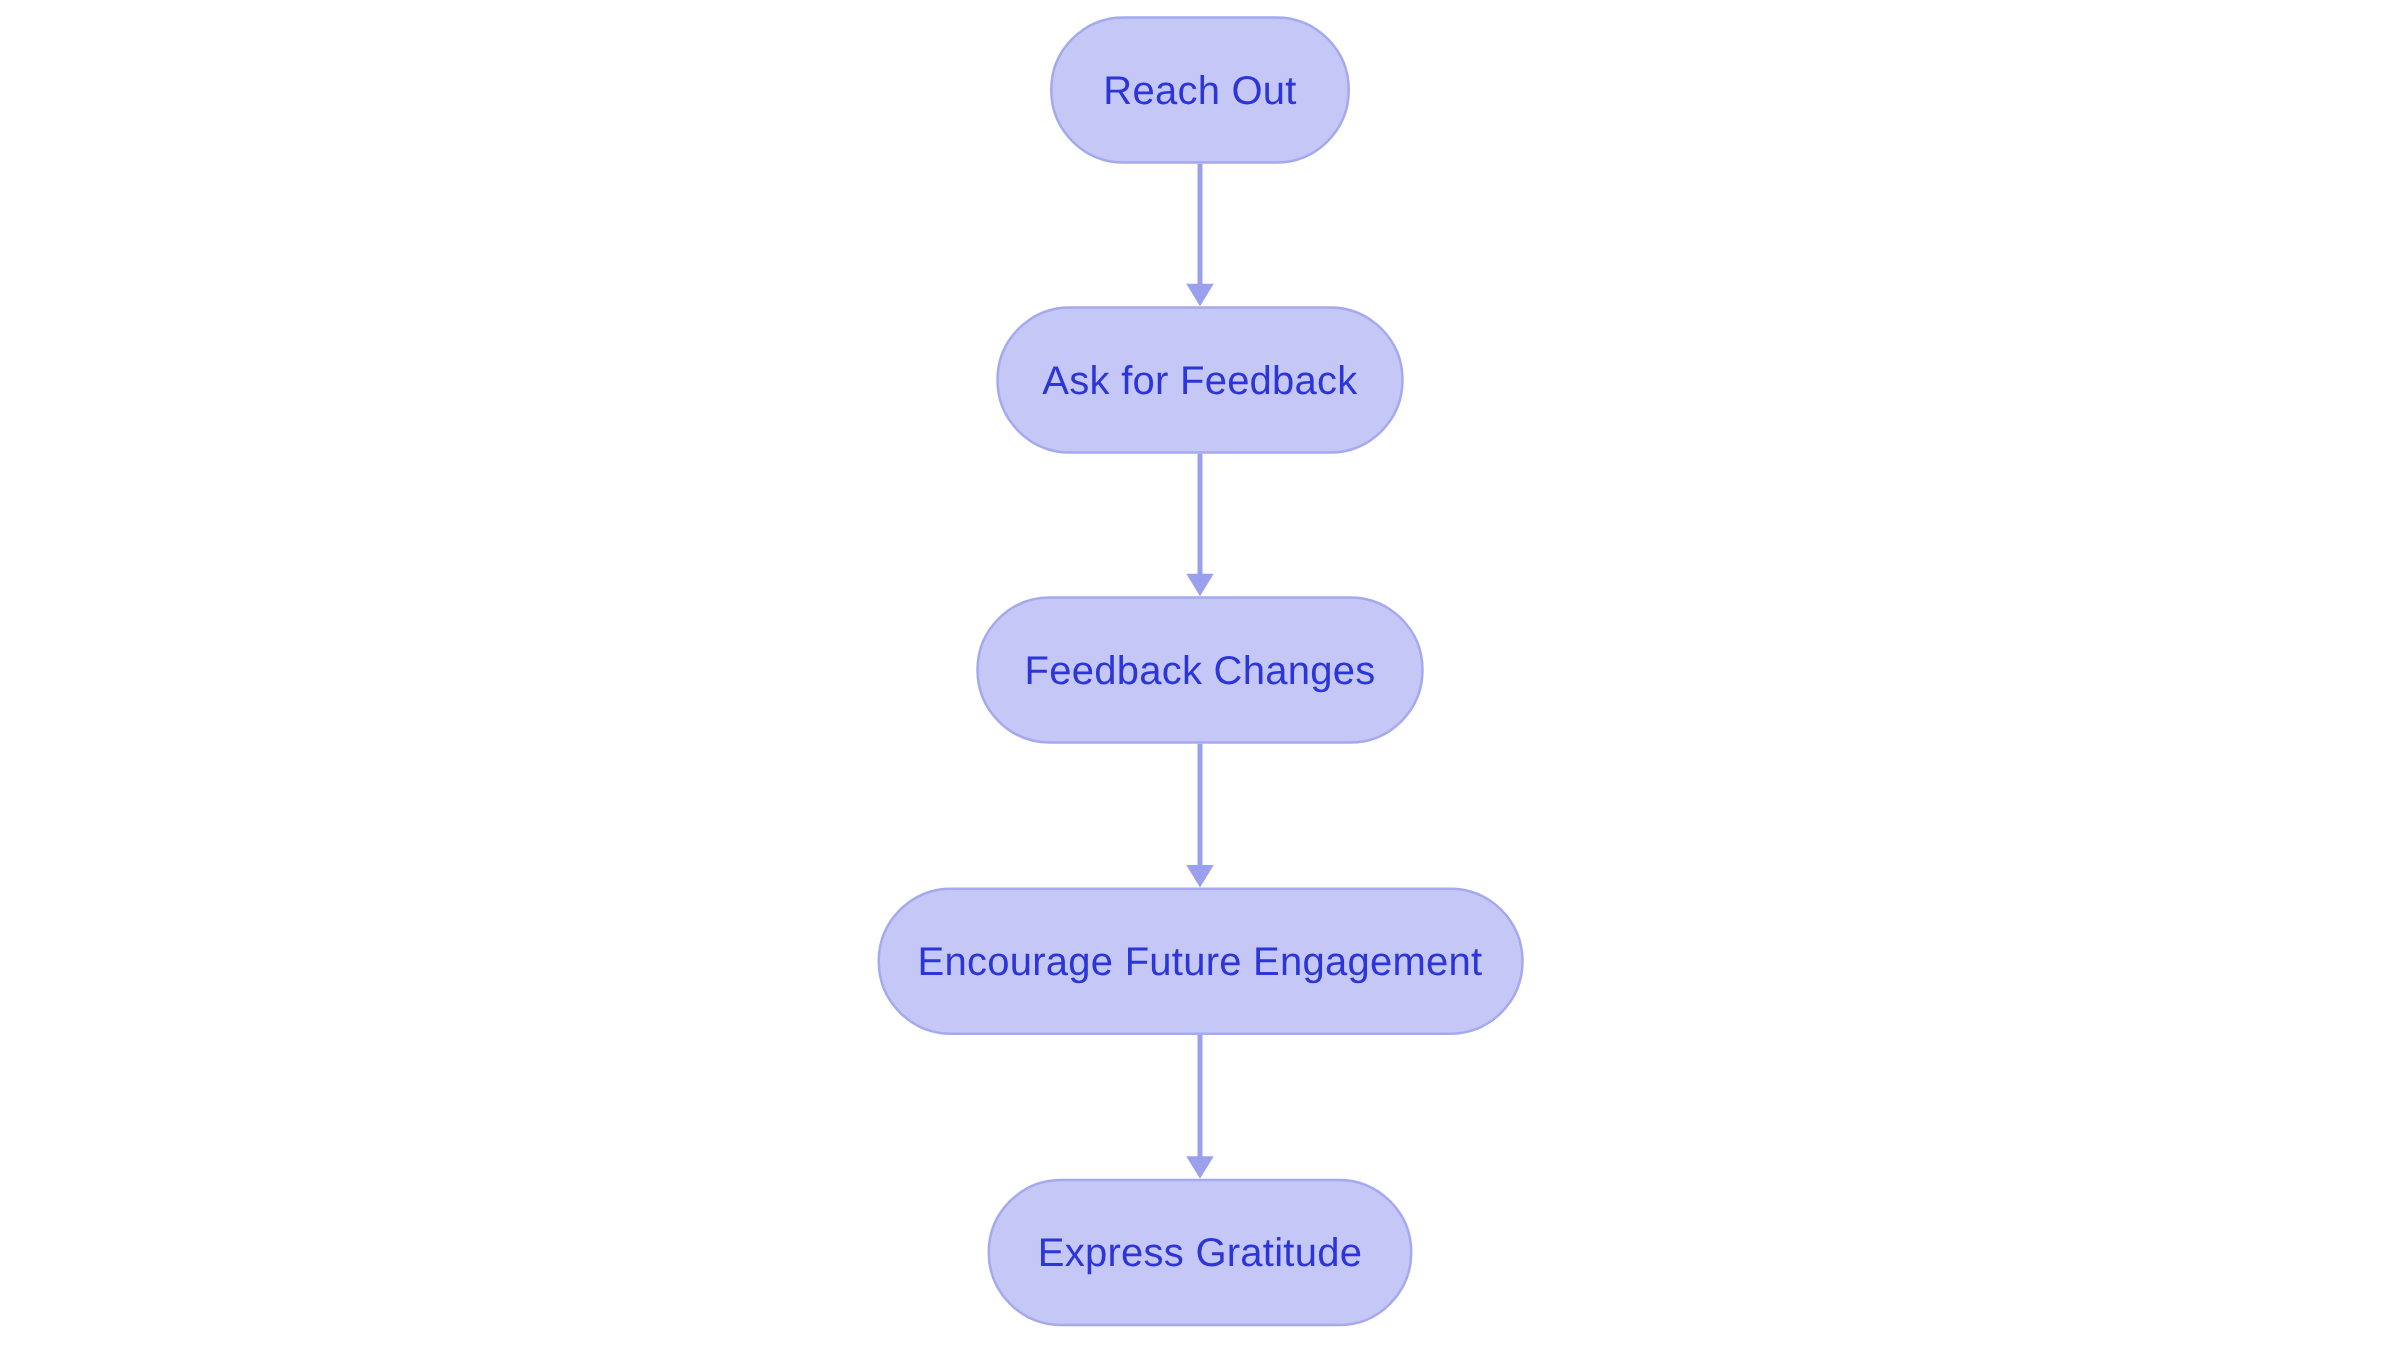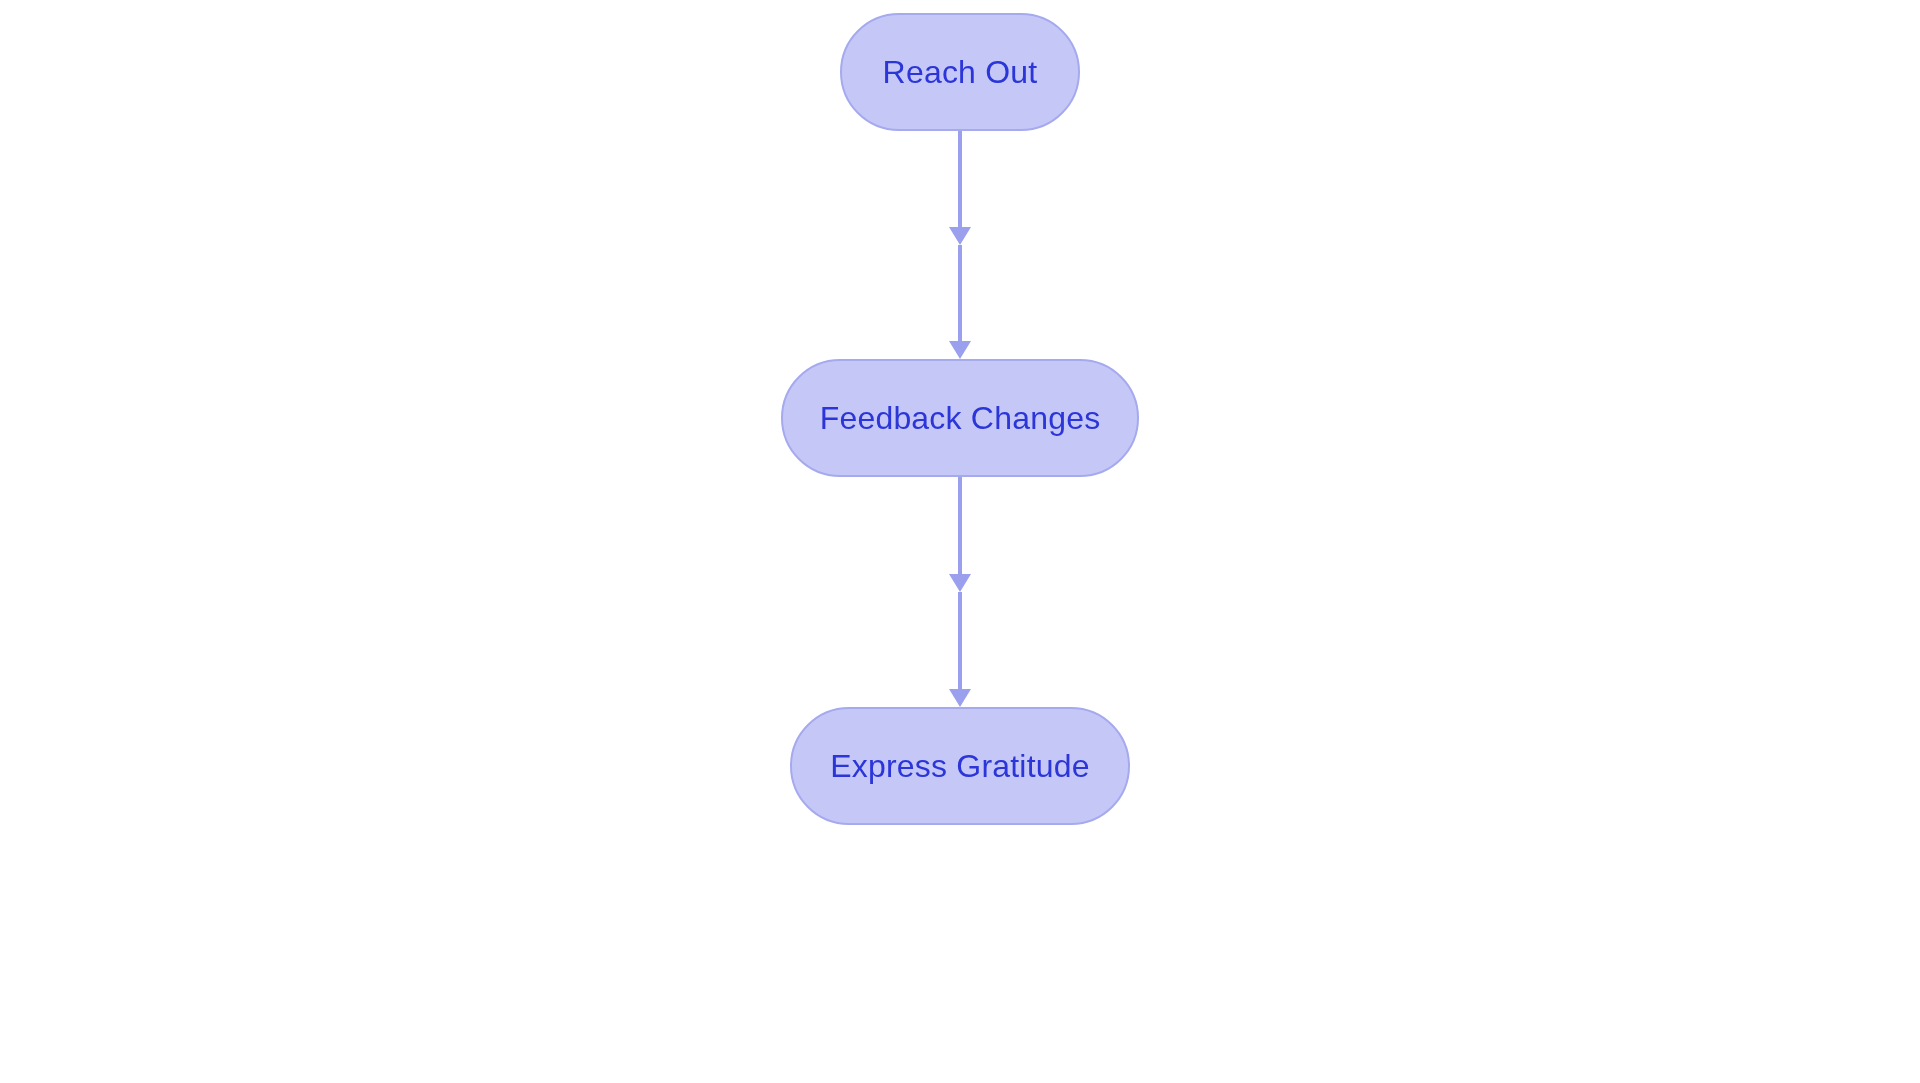--- a/index.html
+++ b/index.html
@@ -111,6 +111,9 @@
       <div class="connector-arrow"></div>
     </div>
 
+    <div class="node node-w-1">
+      <span class="node-label">Ask for Feedback</span>
+    </div>
 
     <div class="connector conn-h-1">
       <div class="connector-line"></div>

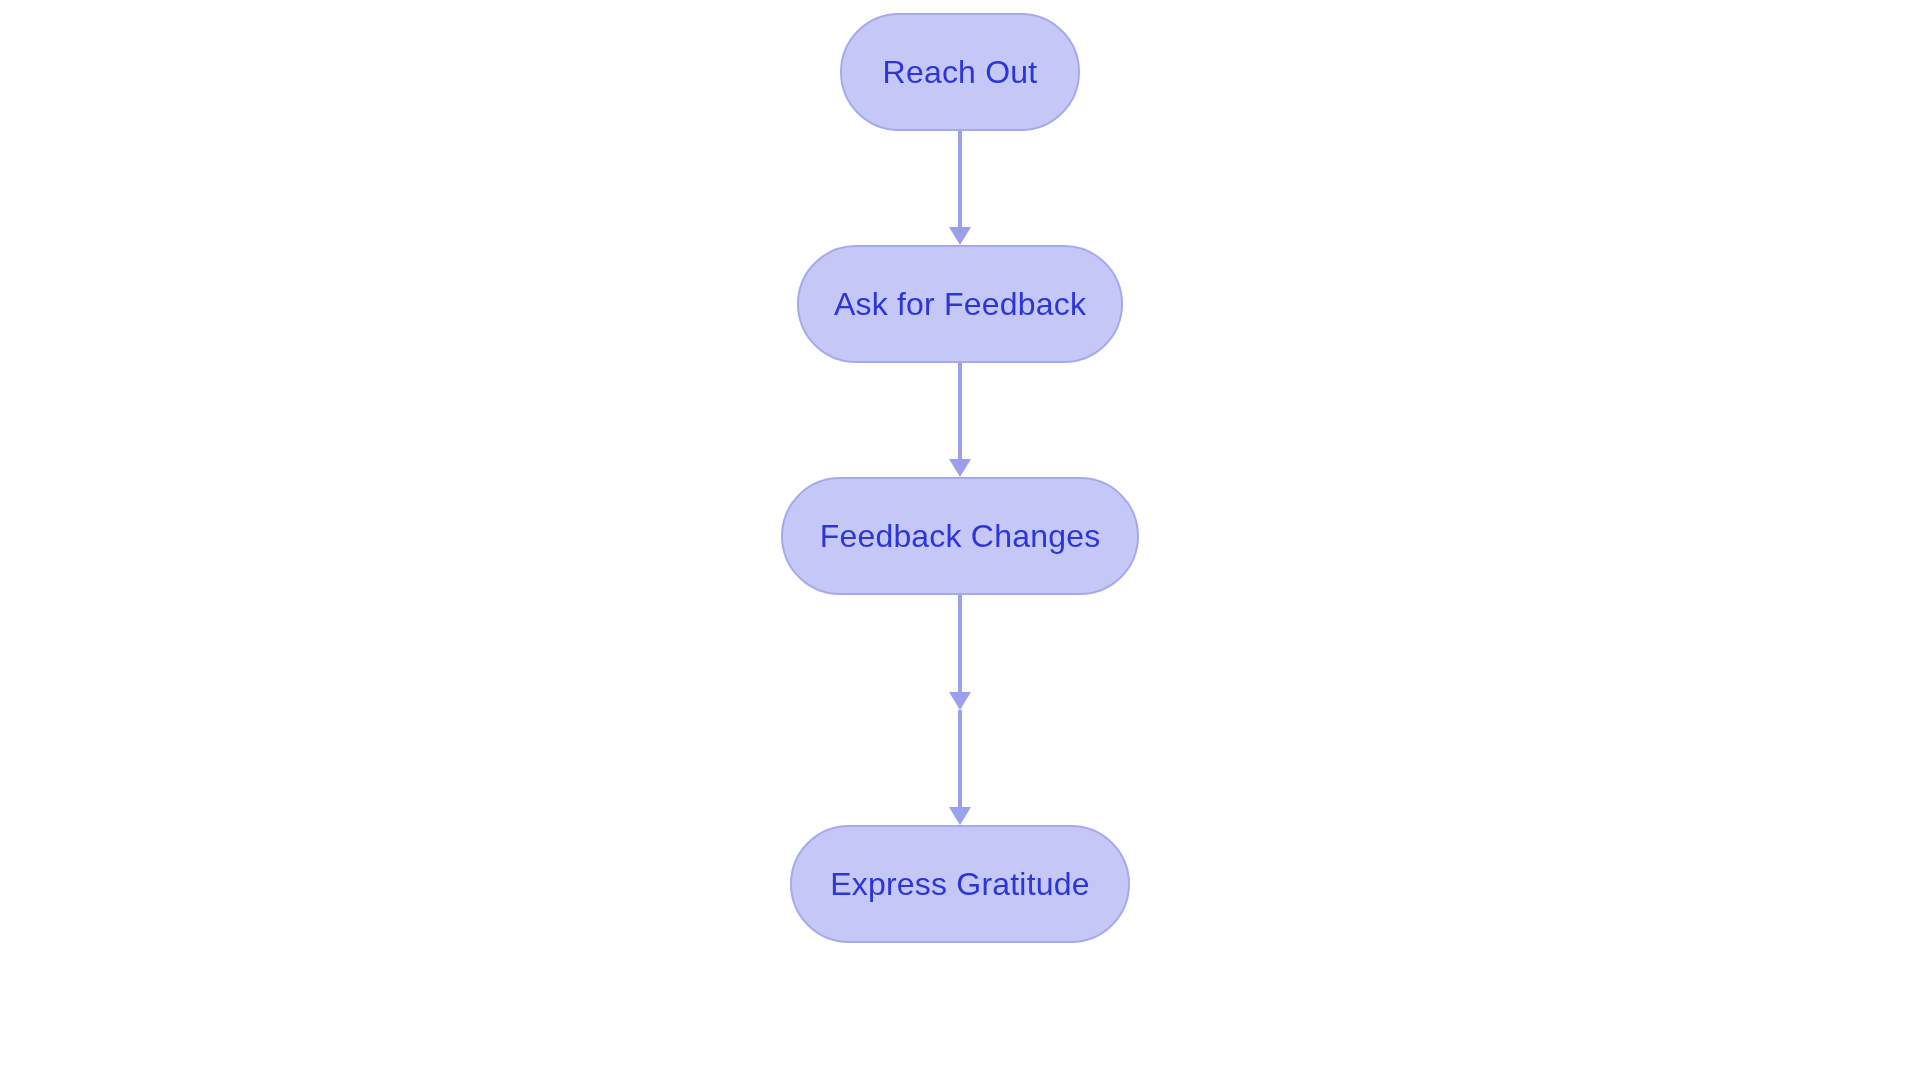--- a/index.html
+++ b/index.html
@@ -129,6 +129,9 @@
       <div class="connector-arrow"></div>
     </div>
 
+    <div class="node node-w-3">
+      <span class="node-label">Encourage Future Engagement</span>
+    </div>
 
     <div class="connector conn-h-3">
       <div class="connector-line"></div>

